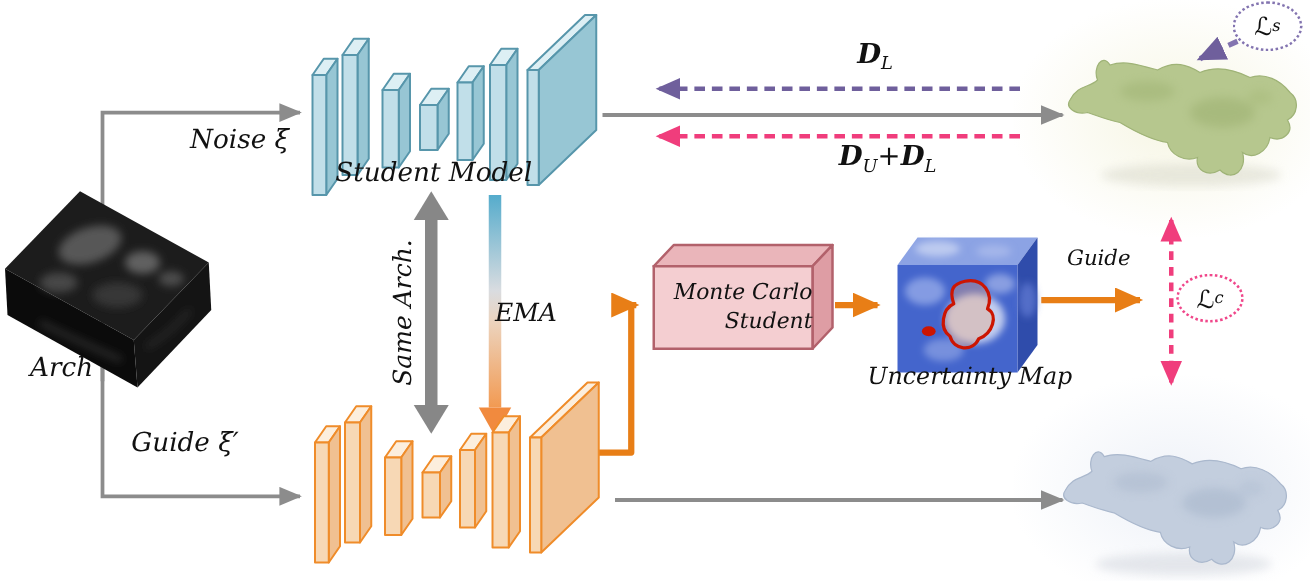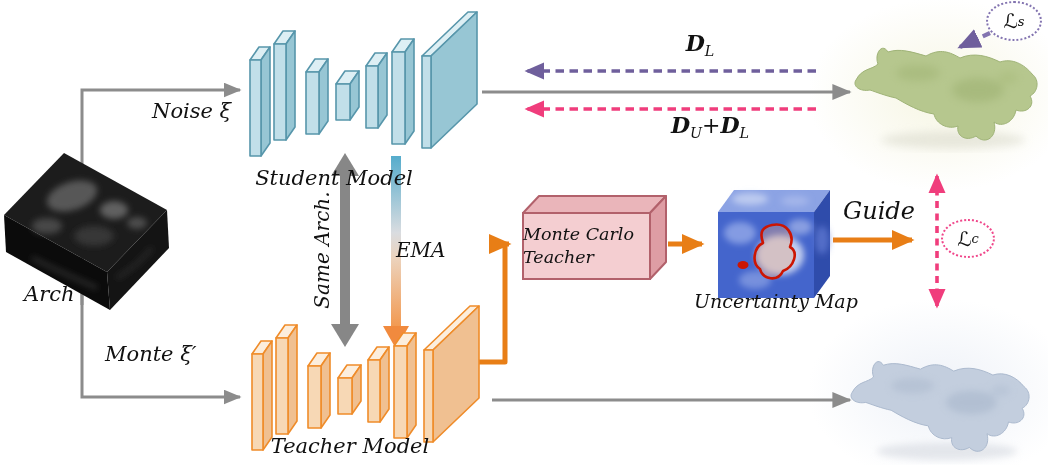--- a/index.html
+++ b/index.html
@@ -175,7 +175,7 @@
         <polygon class="st-front" points="176,50 185,50 185,142 176,142"></polygon>
       </g>
   </svg>
-  <div class="lbl ctr" style="left:254px;top:126px;width:160px;margin-top:40px;">Student Model</div>
+  <div class="lbl ctr" style="left:267px;top:126px;width:160px;">Student Model</div>
 
   <svg class="abs" style="left:248px;top:300px;" width="250" height="158" viewBox="0 0 250 158">
     <g>

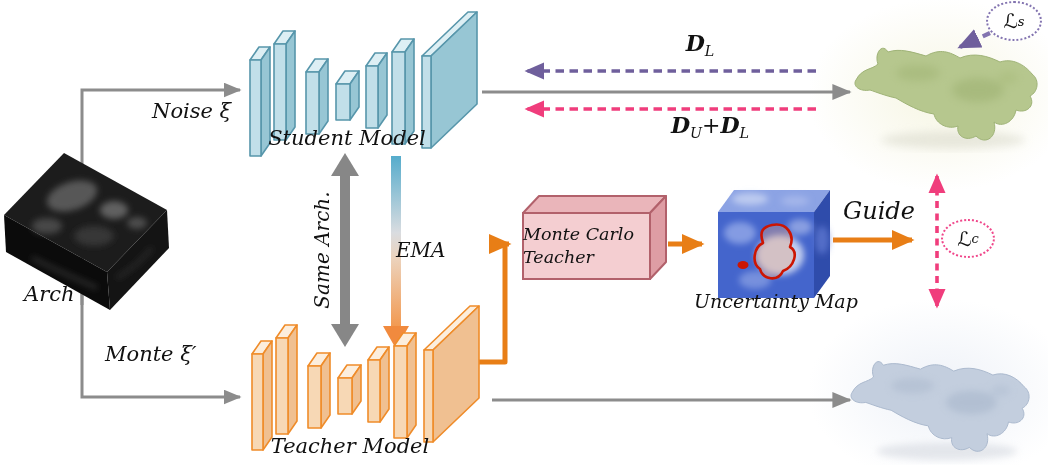--- a/index.html
+++ b/index.html
@@ -254,7 +254,7 @@
     <ellipse cx="33" cy="80" rx="5.5" ry="4" fill="#cc1502"></ellipse>
   </svg>
   <div class="lbl ctr" style="left:694px;top:290px;width:152px;font-size:19px;">Uncertainty Map</div>
-  <div class="lbl ctr" style="left:843px;top:197px;width:72px;font-size:24px;">Guide</div>
+  <div class="lbl ctr" style="left:843px;top:197px;width:72px;font-size:17px;">Guide</div>
 
   <svg class="abs" style="left:848px;top:18px;" width="200" height="135" viewBox="0 0 200 135">
     <defs>

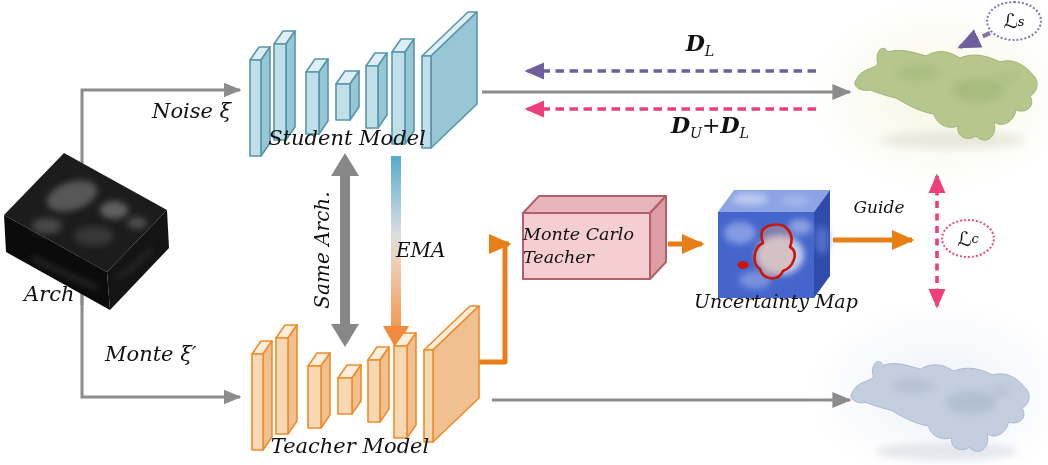--- a/index.html
+++ b/index.html
@@ -24,7 +24,7 @@
   .th-side{fill:#f0c091;stroke:#ef8c2a;stroke-width:1.6;stroke-linejoin:round;}
   .th-front{fill:#f7d8b5;stroke:#ef8c2a;stroke-width:1.6;stroke-linejoin:round;}
   .mc-text{position:absolute;left:523px;top:215px;width:127px;height:62px;display:flex;
-           flex-direction:column;align-items:flex-start;justify-content:center;
+           flex-direction:column;align-items:flex-end;justify-content:center;
            font-style:italic;font-size:17.5px;line-height:1.3;}
   .vert{transform:rotate(-90deg);transform-origin:center;}
 </style>

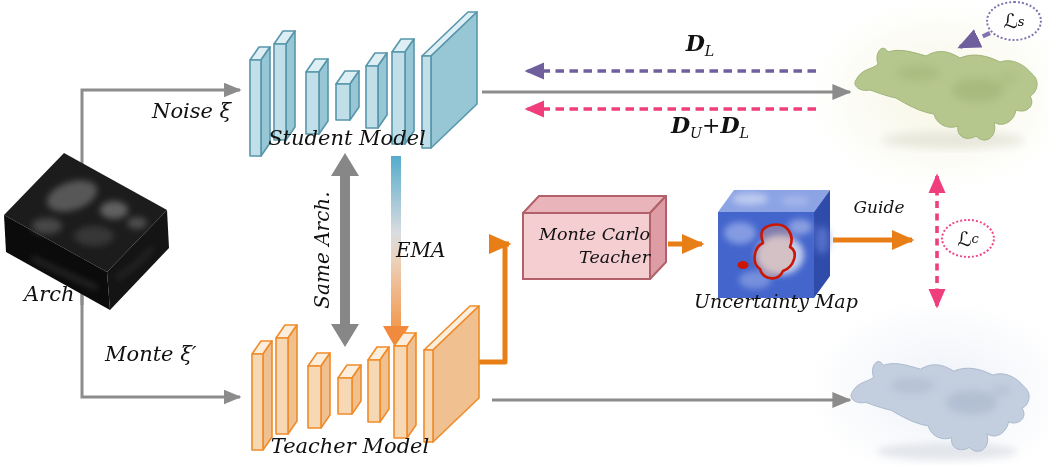--- a/index.html
+++ b/index.html
@@ -229,7 +229,7 @@
   </svg>
   <div class="mc-text">
     <span>Monte Carlo</span>
-    <span>Teacher</span>
+    <span>Student</span>
   </div>
 
   <svg class="abs" style="left:710px;top:185px;" width="125" height="120" viewBox="0 0 125 120">

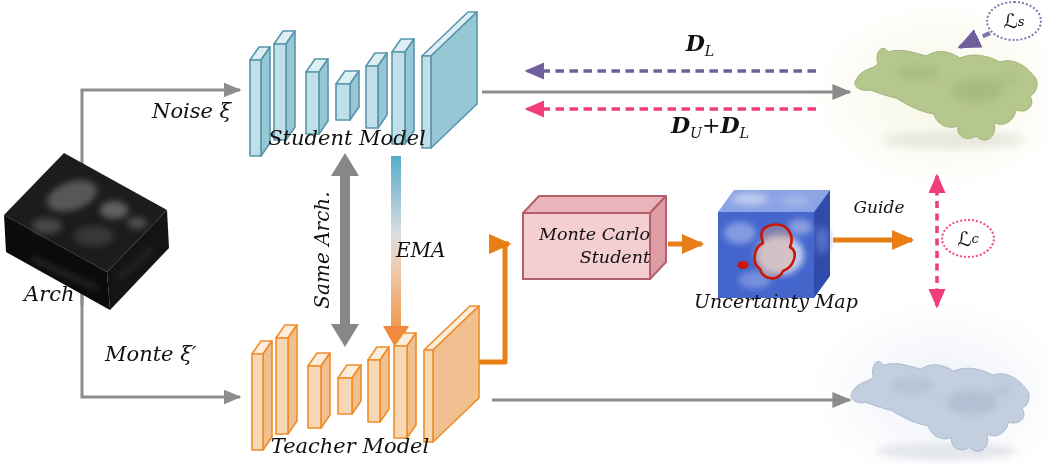--- a/index.html
+++ b/index.html
@@ -217,7 +217,7 @@
   <div class="lbl ctr" style="left:270px;top:434px;width:160px;">Teacher Model</div>
 
   <div class="lbl" style="left:152px;top:99px;">Noise ξ</div>
-  <div class="lbl" style="left:105px;top:342px;">Monte ξ′</div>
+  <div class="lbl" style="left:105px;top:342px;">Guide ξ′</div>
 
   <div class="lbl vert ctr" style="left:262px;top:238px;width:120px;font-size:20px;">Same Arch.</div>
   <div class="lbl" style="left:396px;top:238px;font-size:20px;">EMA</div>

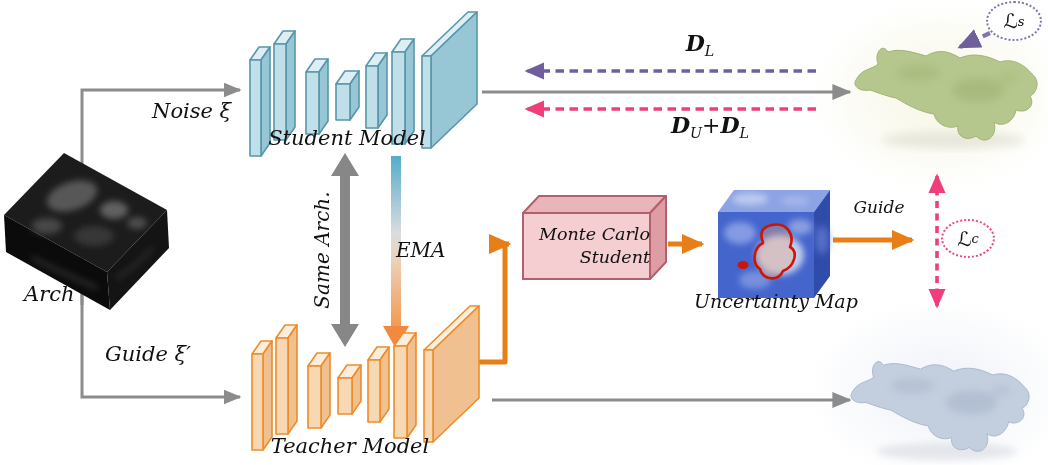--- a/index.html
+++ b/index.html
@@ -214,7 +214,6 @@
         <polygon class="th-front" points="176,50 185,50 185,142 176,142"></polygon>
       </g>
   </svg>
-  <div class="lbl ctr" style="left:270px;top:434px;width:160px;">Teacher Model</div>
 
   <div class="lbl" style="left:152px;top:99px;">Noise ξ</div>
   <div class="lbl" style="left:105px;top:342px;">Guide ξ′</div>

